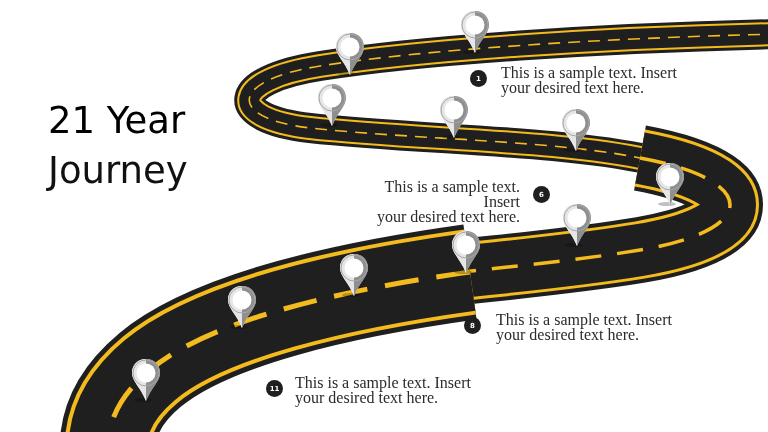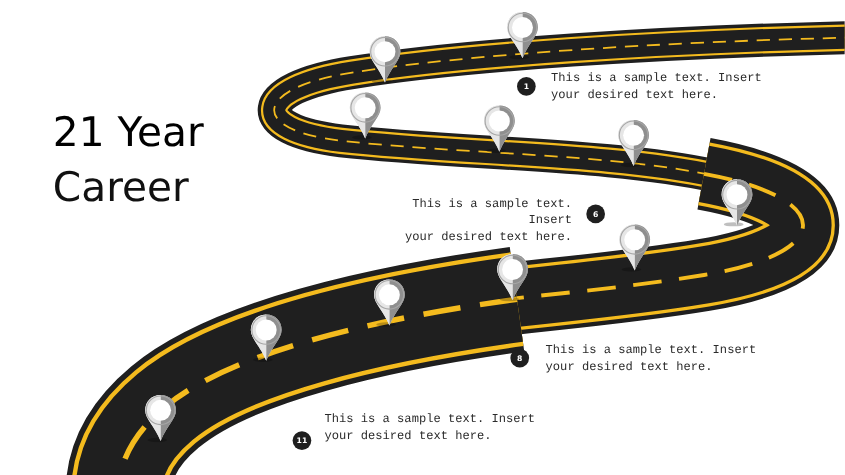--- a/index.html
+++ b/index.html
@@ -11,7 +11,7 @@
            font-size: 37px; line-height: 50px; color: #111; font-weight: normal; letter-spacing: 0px; }
   .title .accent { color: #000000; display: block; }
   .title .line { display: block; }
-  .note { position: absolute; font-family: Liberation Mono, monospace; font-size: 11px; line-height: 15px; color: #2b2b2b; }
+  .note { position: absolute; font-family: Liberation Serif, serif; font-size: 16px; line-height: 15px; color: #2b2b2b; }
   .note.right { text-align: right; }
   .badge { position: absolute; width: 17px; height: 17px; border-radius: 50%; background: #1f1f1f;
            color: #fff; font-family: "DejaVu Sans", sans-serif; font-size: 7px; font-weight: bold;

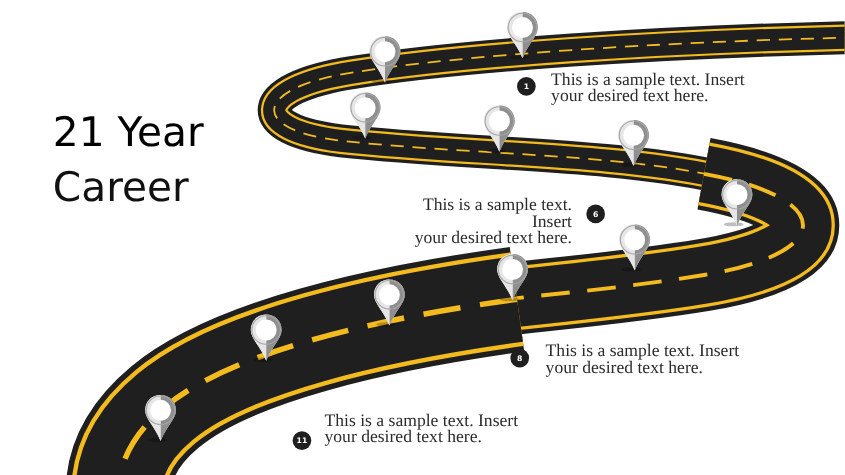--- a/index.html
+++ b/index.html
@@ -141,7 +141,7 @@
 
   <div class="title">
     <span class="accent">21 Year</span>
-    <span class="line">Career</span>
+    <span class="line">Journey</span>
   </div>
 
   <div class="badge" style="left:470px; top:70px;">1</div>

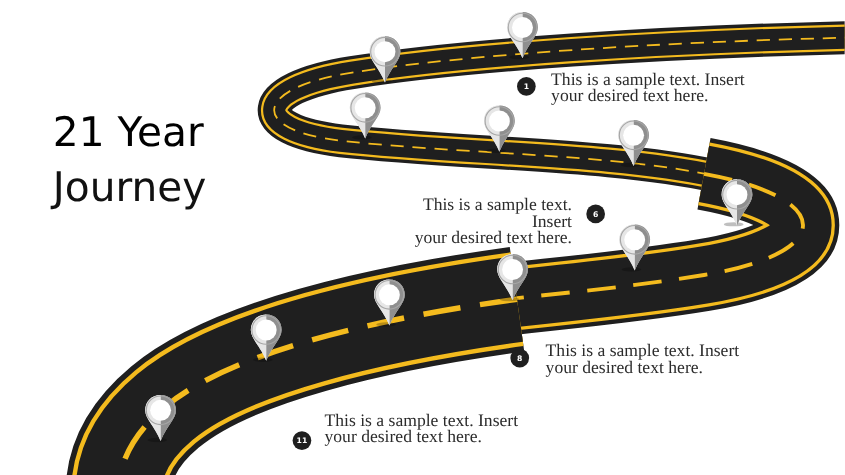--- a/index.html
+++ b/index.html
@@ -162,7 +162,7 @@
     <div>your desired text here.</div>
   </div>
 
-  <div class="badge" style="left:266px; top:392px;">11</div>
+  <div class="badge" style="left:266px; top:380px;">11</div>
   <div class="note" style="left:295px; top:375px;">
     <div>This is a sample text. Insert</div>
     <div>your desired text here.</div>

